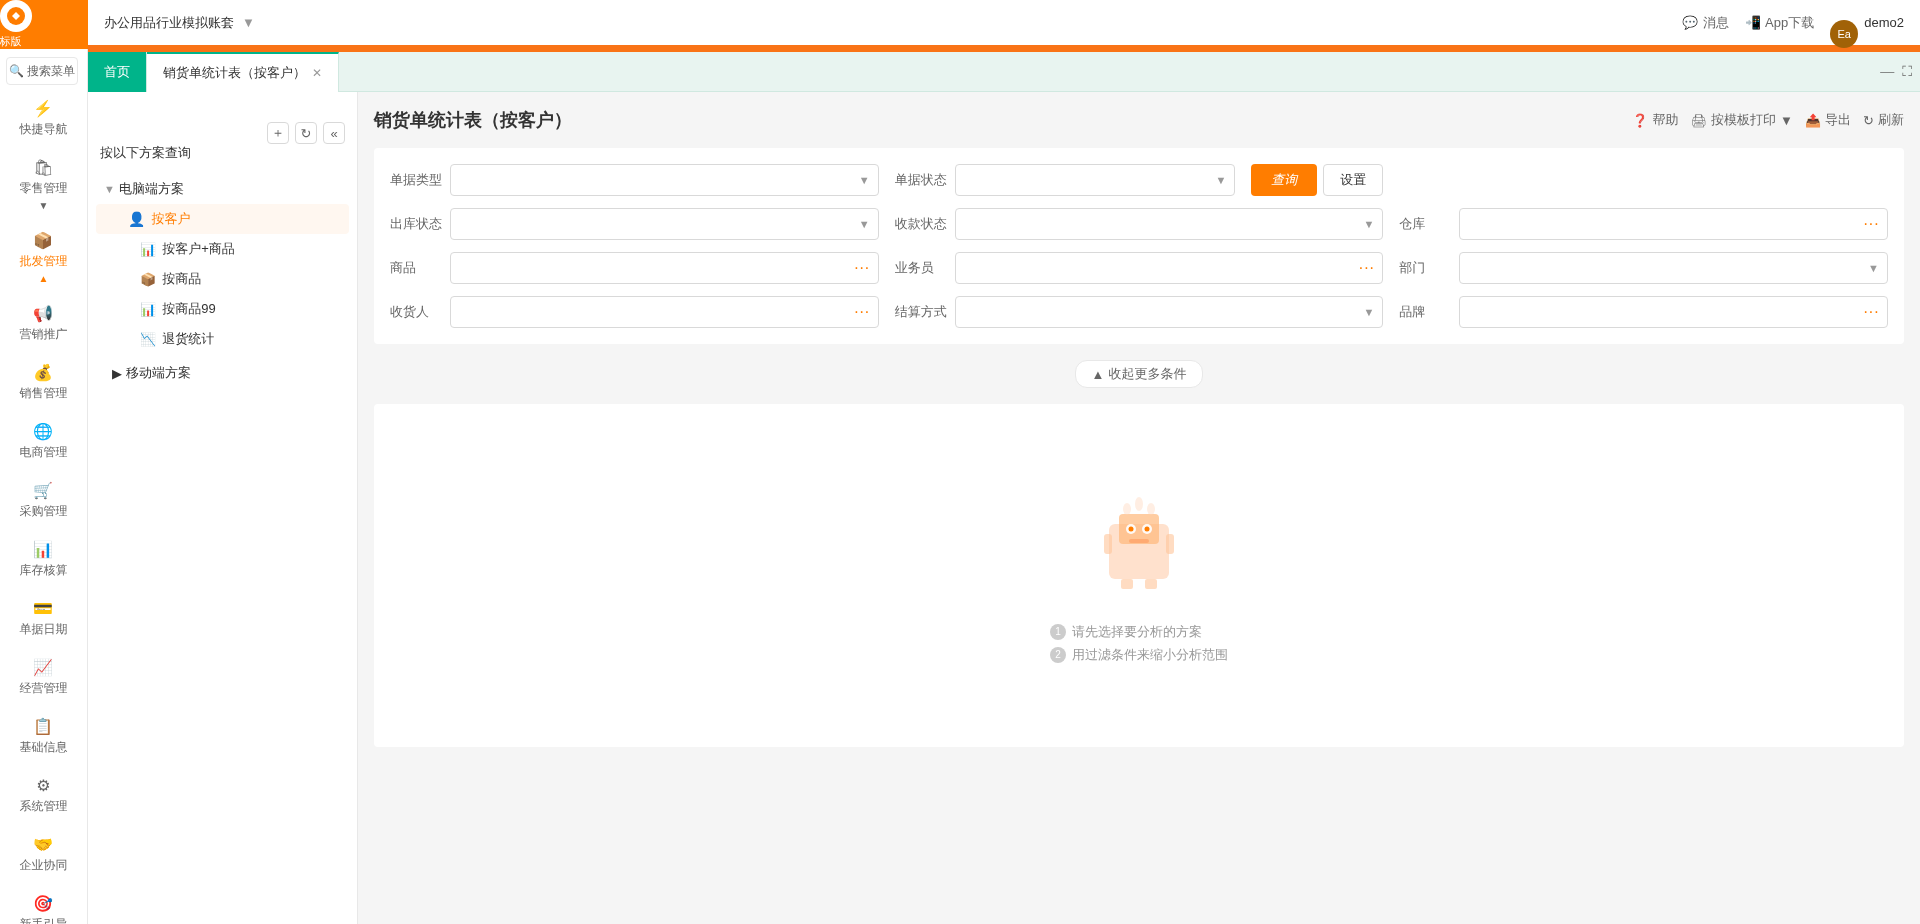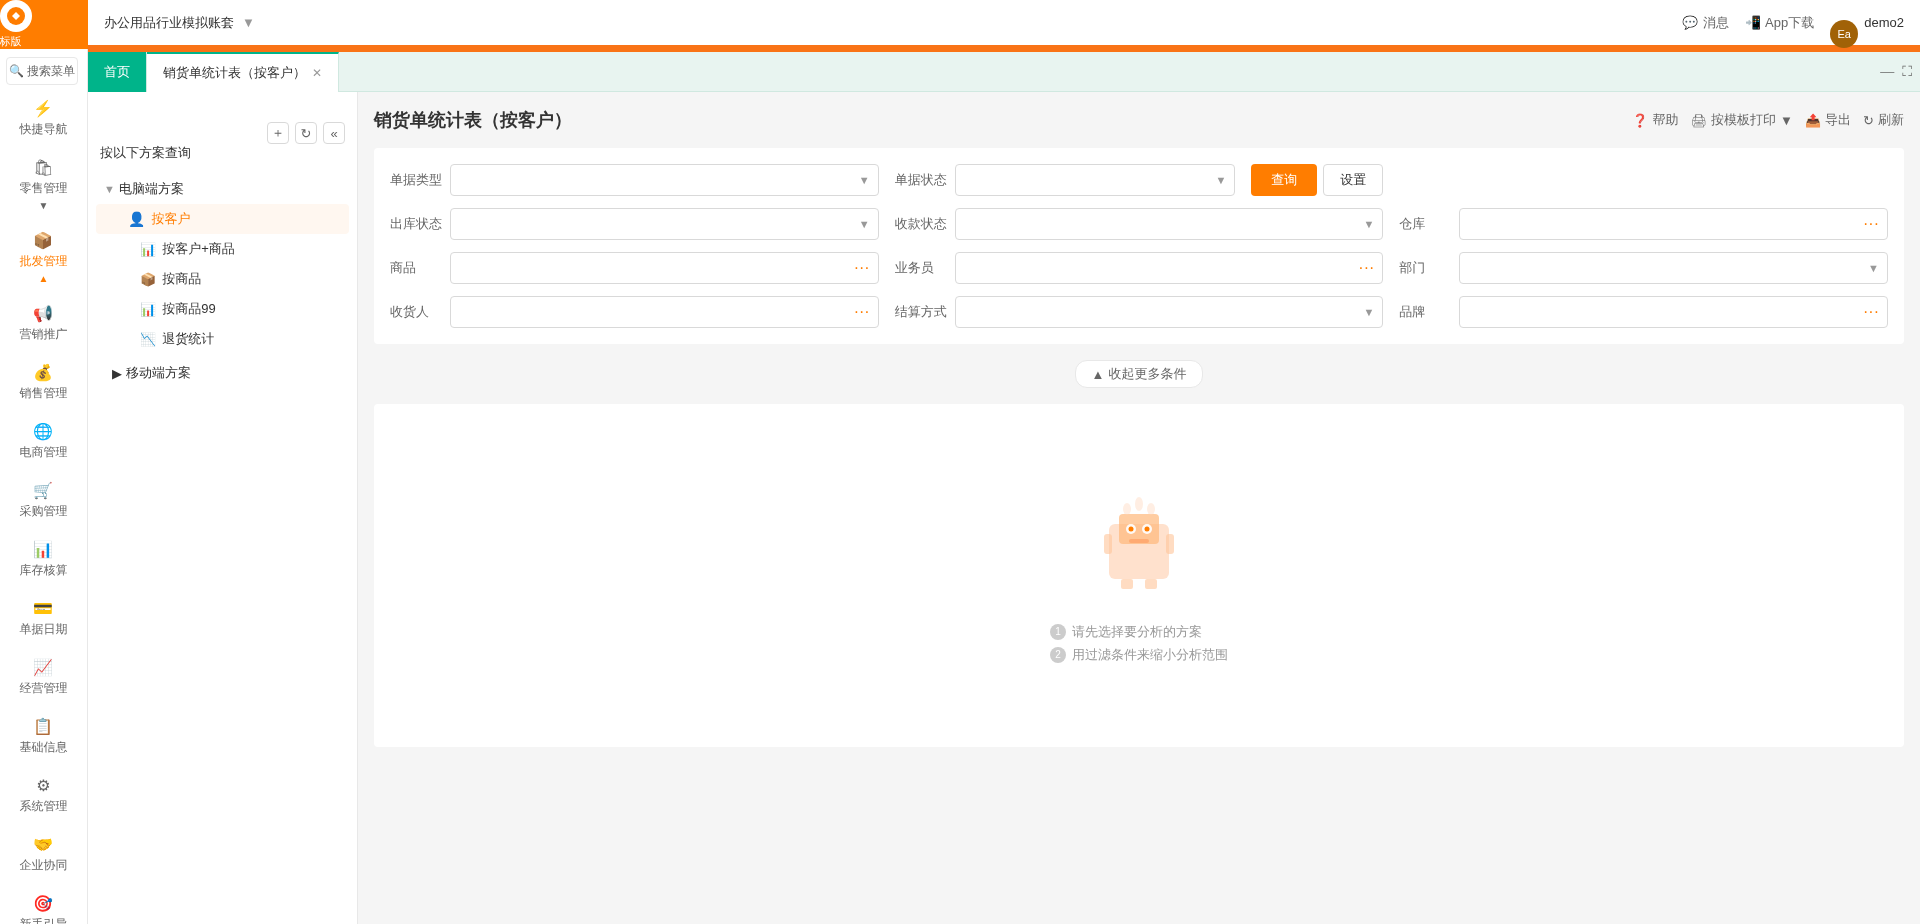--- a/index.html
+++ b/index.html
@@ -83,7 +83,7 @@
     .date-tab { padding: 2px 8px; font-size: 12px; cursor: pointer; color: #666; border-radius: 3px; }
     .date-tab.active { background: #ff7d00; color: #fff; border-radius: 3px; }
     .date-range { font-size: 12px; color: #999; }
-    .btn-query { background: #ff7d00; color: #fff; border: none; border-radius: 4px; padding: 6px 20px; font-size: 13px; cursor: pointer; height: 32px; }
+    .btn-query { background: #ff7d00; color: #fff; border: none; border-radius: 4px; padding: 6px 20px; font-size: 13px; cursor: pointer; height: 32px; font-style: italic; }
     .btn-set { background: #fff; color: #333; border: 1px solid #d9d9d9; border-radius: 4px; padding: 6px 16px; font-size: 13px; cursor: pointer; height: 32px; }
 
     

